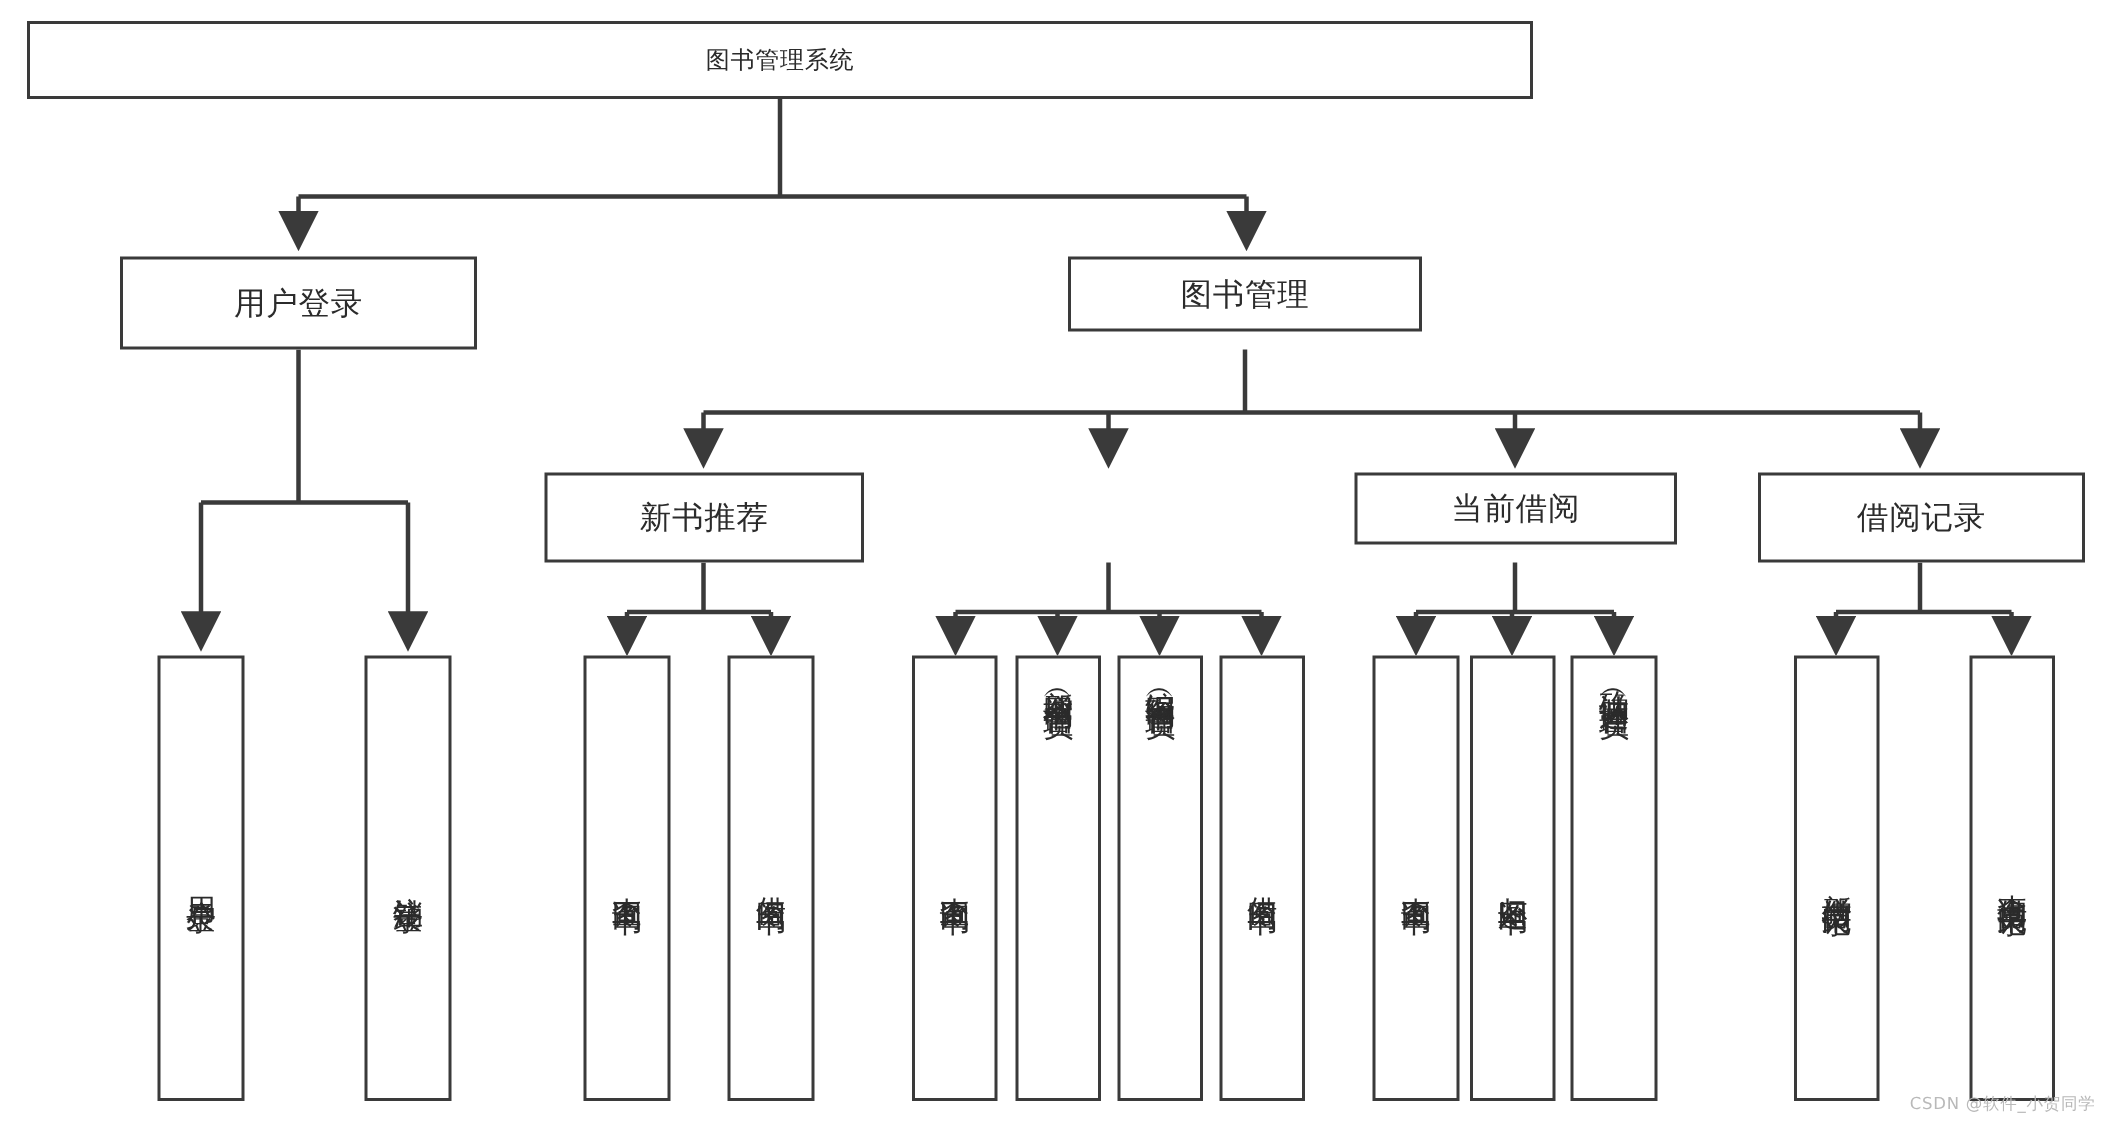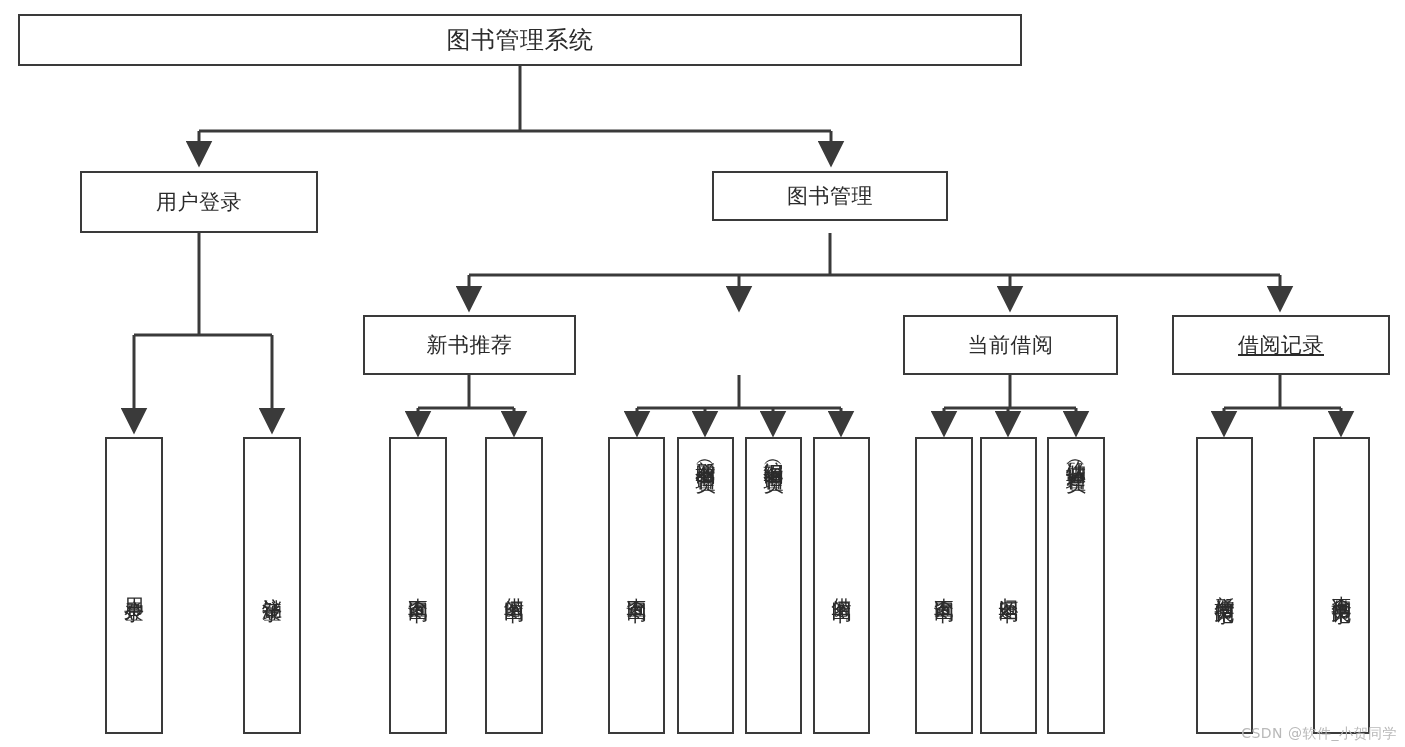--- a/index.html
+++ b/index.html
@@ -49,7 +49,7 @@
     white-space: nowrap;
   }
   .node.root .label {
-    font-size: 24px;
+    font-size: 16px;
   }
   
   .node.v {

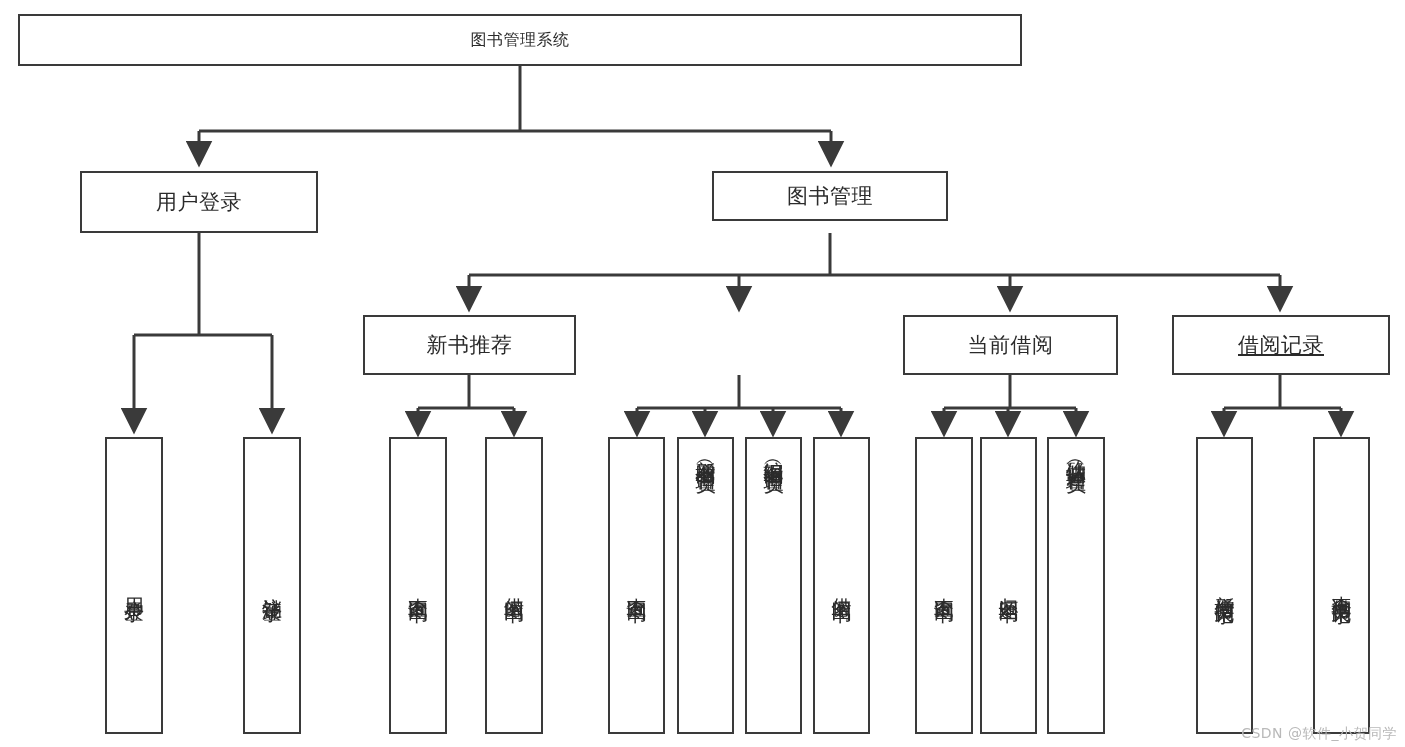--- a/index.html
+++ b/index.html
@@ -152,7 +152,7 @@
   </div>
 
 
-  <div class="node h" style="left:903px; top:315px; width:215px; height:60px;">
+  <div class="node h" style="left:903px; top:315px; width:215px; height:48px;">
     <span class="label">当前借阅</span>
   </div>
 

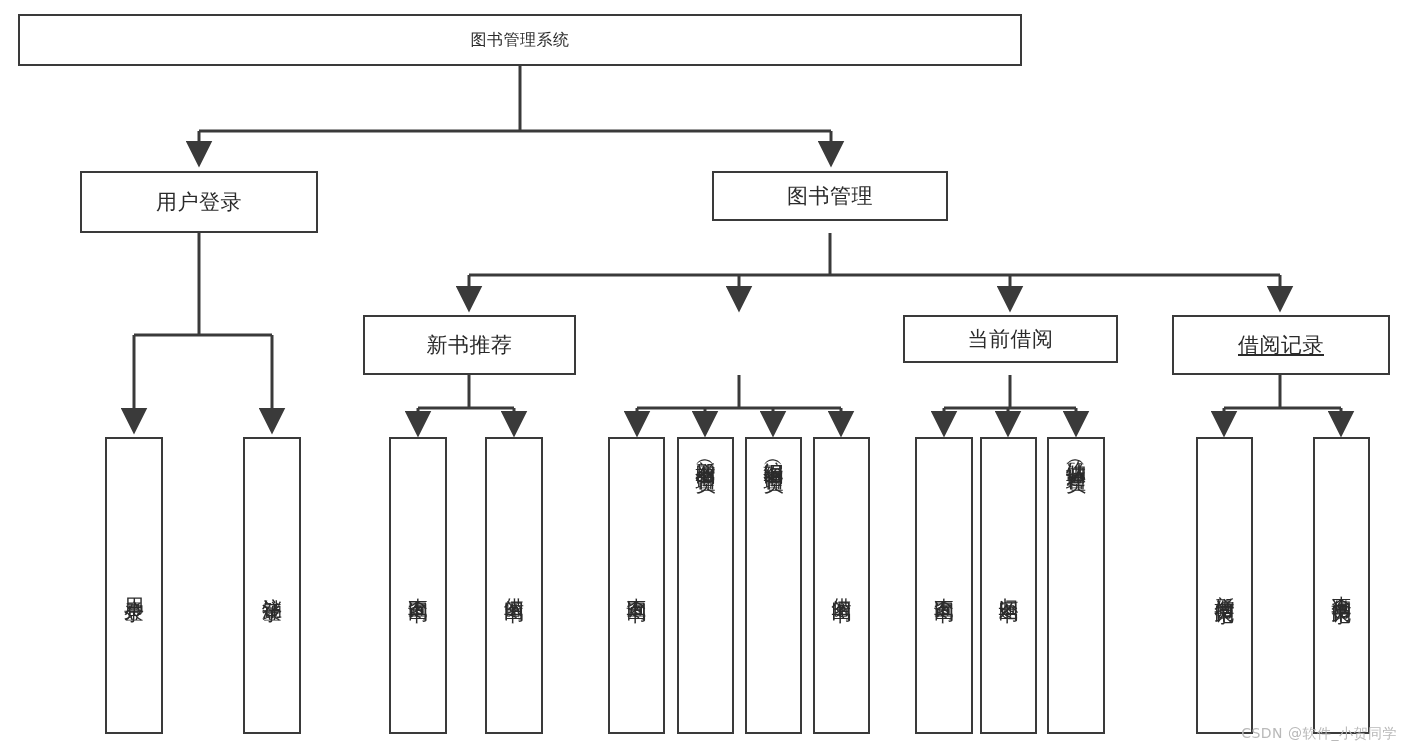--- a/index.html
+++ b/index.html
@@ -156,7 +156,7 @@
     <span class="label">当前借阅</span>
   </div>
 
-  <div class="node h" style="left:1172px; top:315px; width:218px; height:60px;text-decoration:underline;">
+  <div class="node h" style="left:1172px; top:315px; width:218px; height:60px;">
     <span class="label">借阅记录</span>
   </div>
 

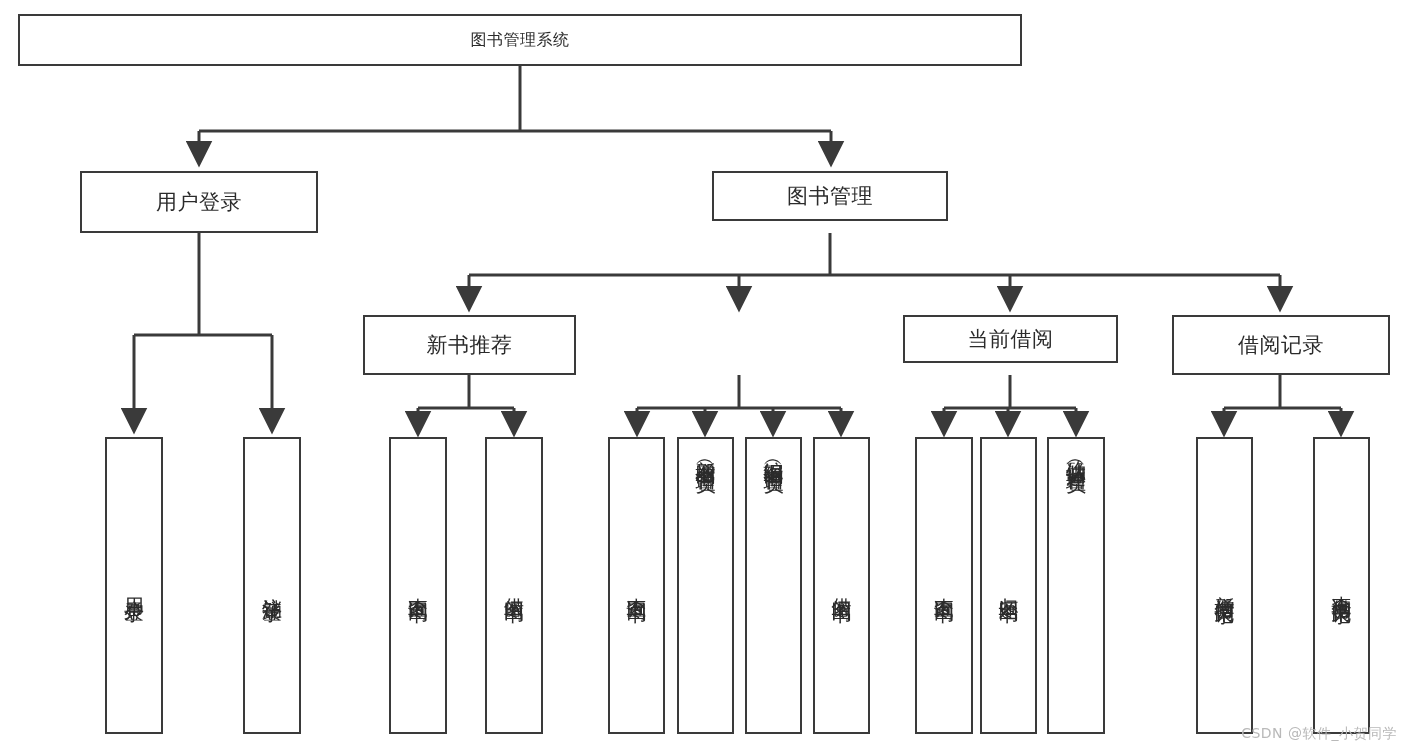--- a/index.html
+++ b/index.html
@@ -73,7 +73,7 @@
     position: absolute;
     right: 8px;
     bottom: 4px;
-    font-size: 14px;
+    font-size: 11px;
     color: #b9b9b9;
     z-index: 5;
     white-space: nowrap;

